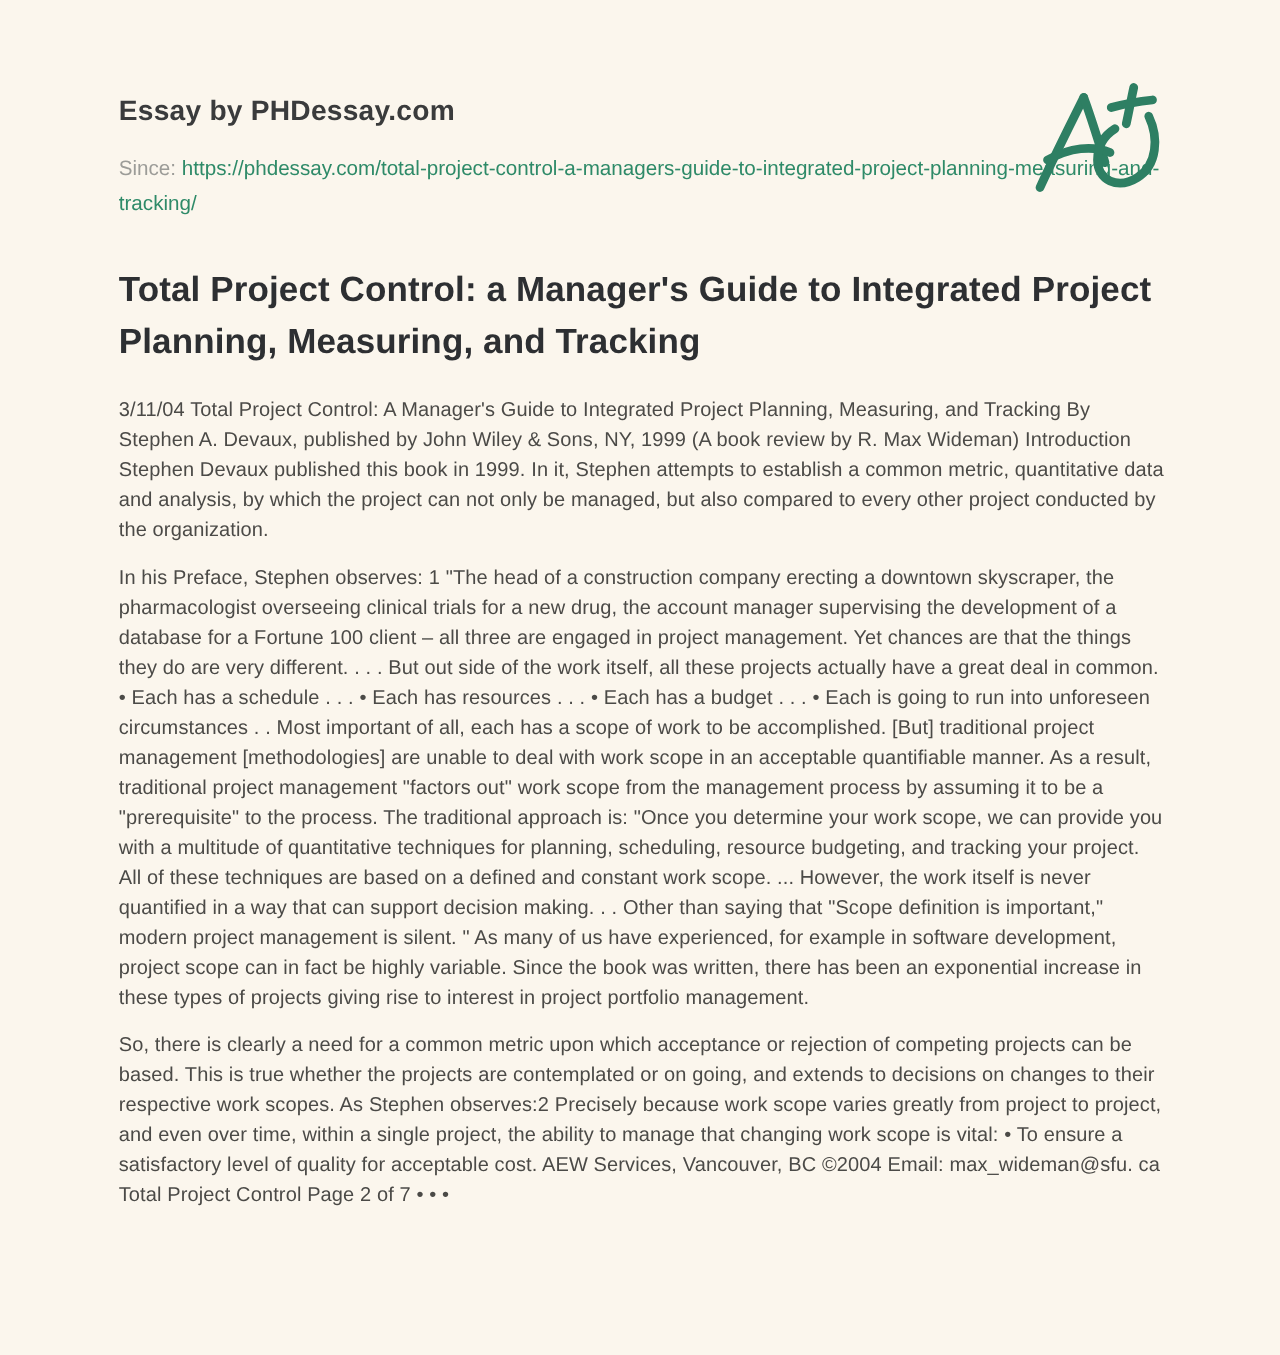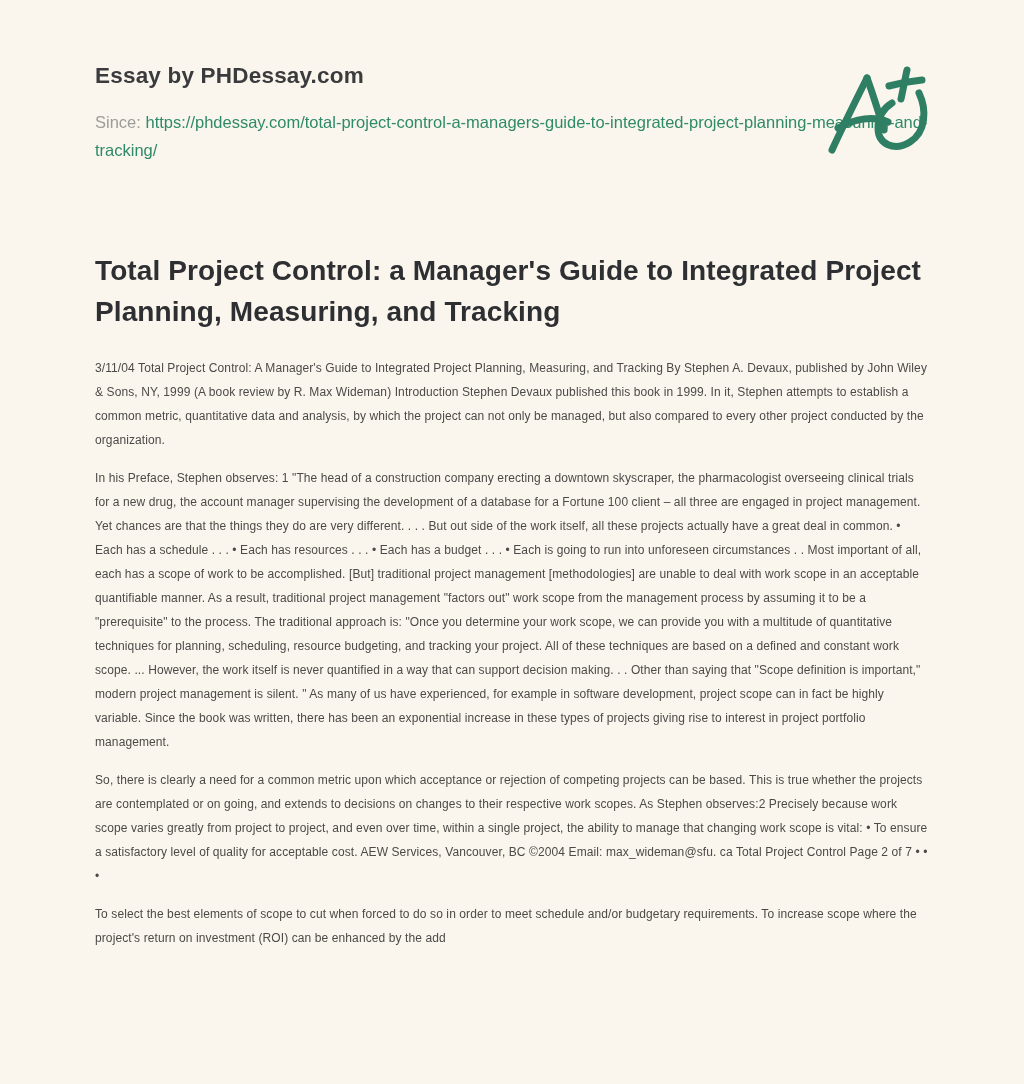--- a/index.html
+++ b/index.html
@@ -18,7 +18,7 @@
   .content {
     position: absolute;
     left: 95px;
-    top: 63px;
+    top: 76px;
     width: 836px;
   }
   .site-title {

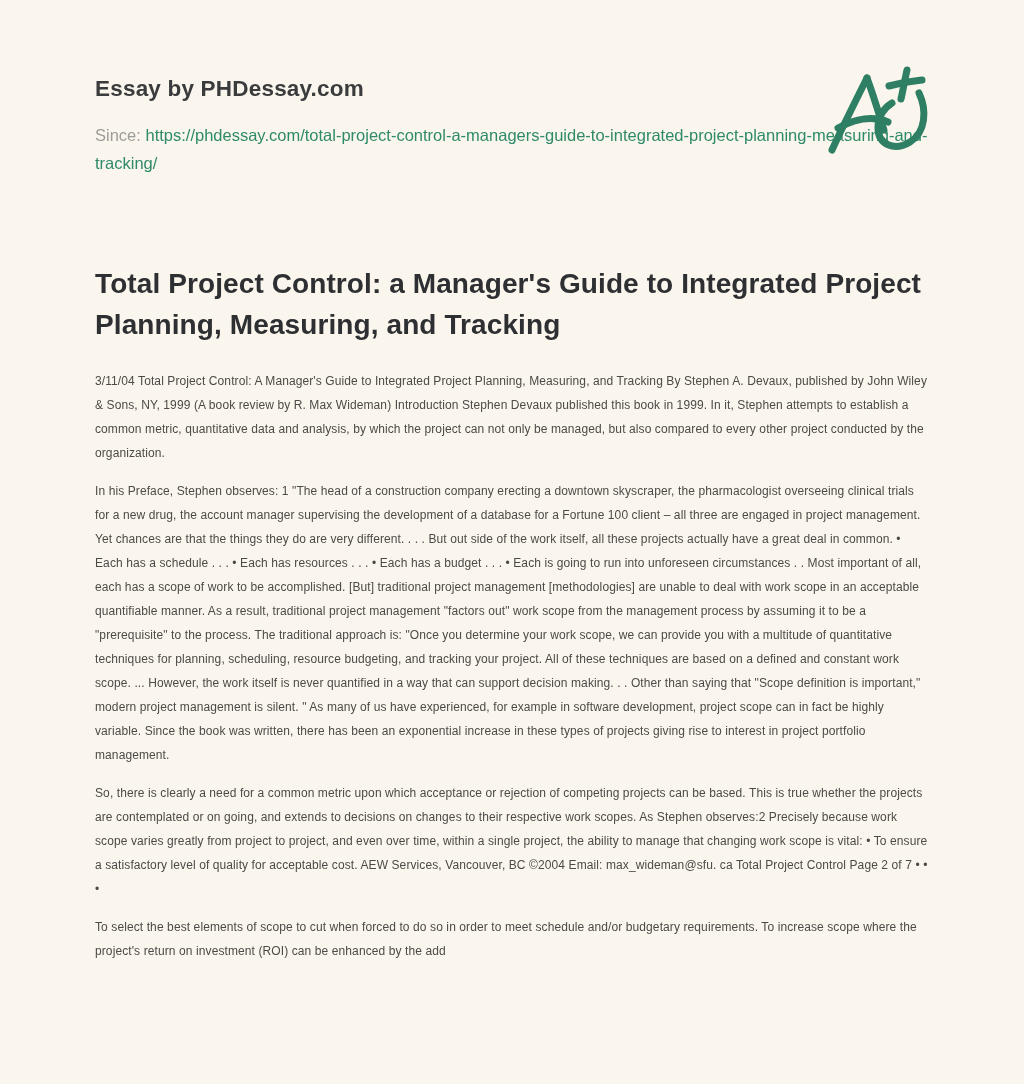--- a/index.html
+++ b/index.html
@@ -41,7 +41,7 @@
     text-decoration: none;
   }
   .essay-title {
-    margin: 86px 0 24px 0;
+    margin: 34px 0 24px 0;
     font-size: 28px;
     line-height: 41px;
     font-weight: 700;

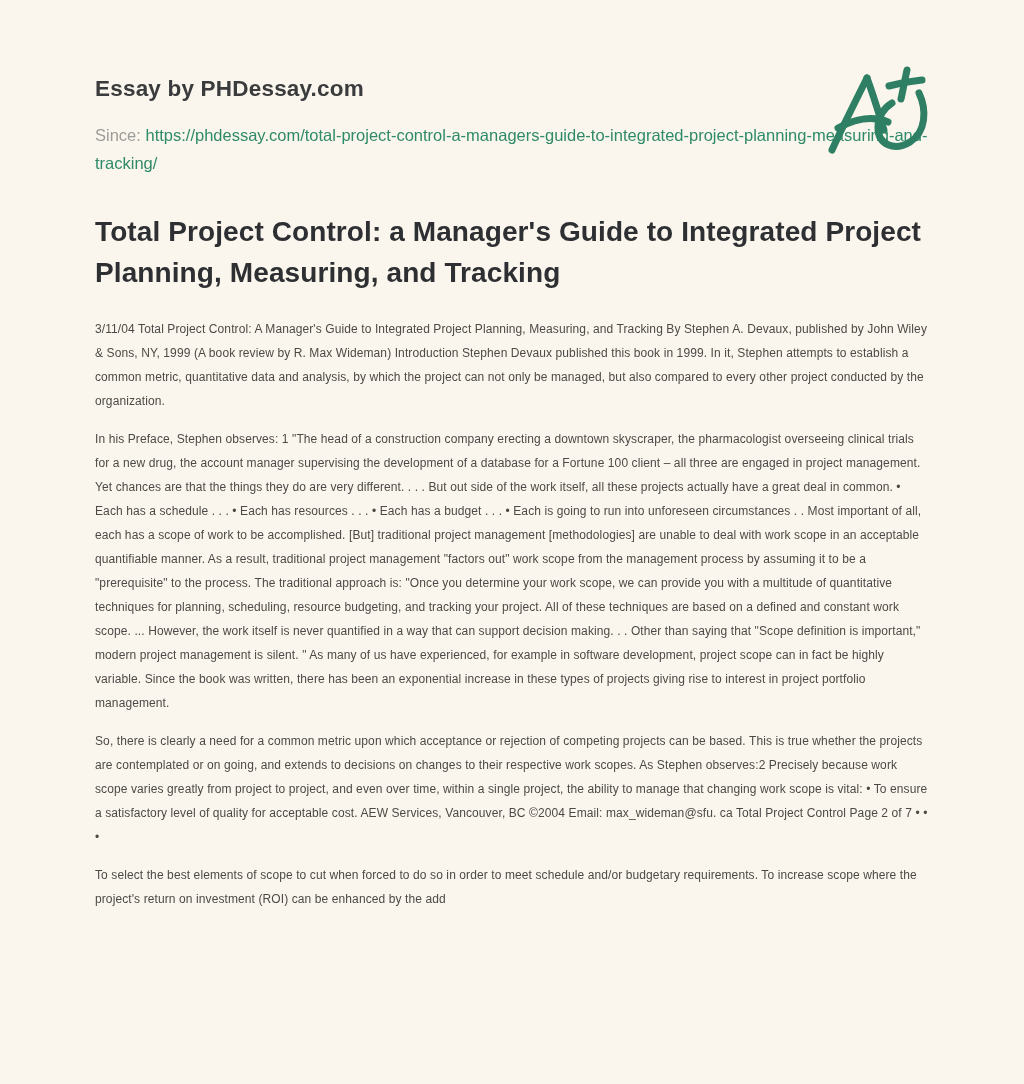--- a/index.html
+++ b/index.html
@@ -50,7 +50,7 @@
   }
   .essay p {
     margin: 0 0 14px 0;
-    font-size: 12px;
+    font-size: 16px;
     line-height: 24px;
     letter-spacing: 0.1px;
     color: #4b4a47;

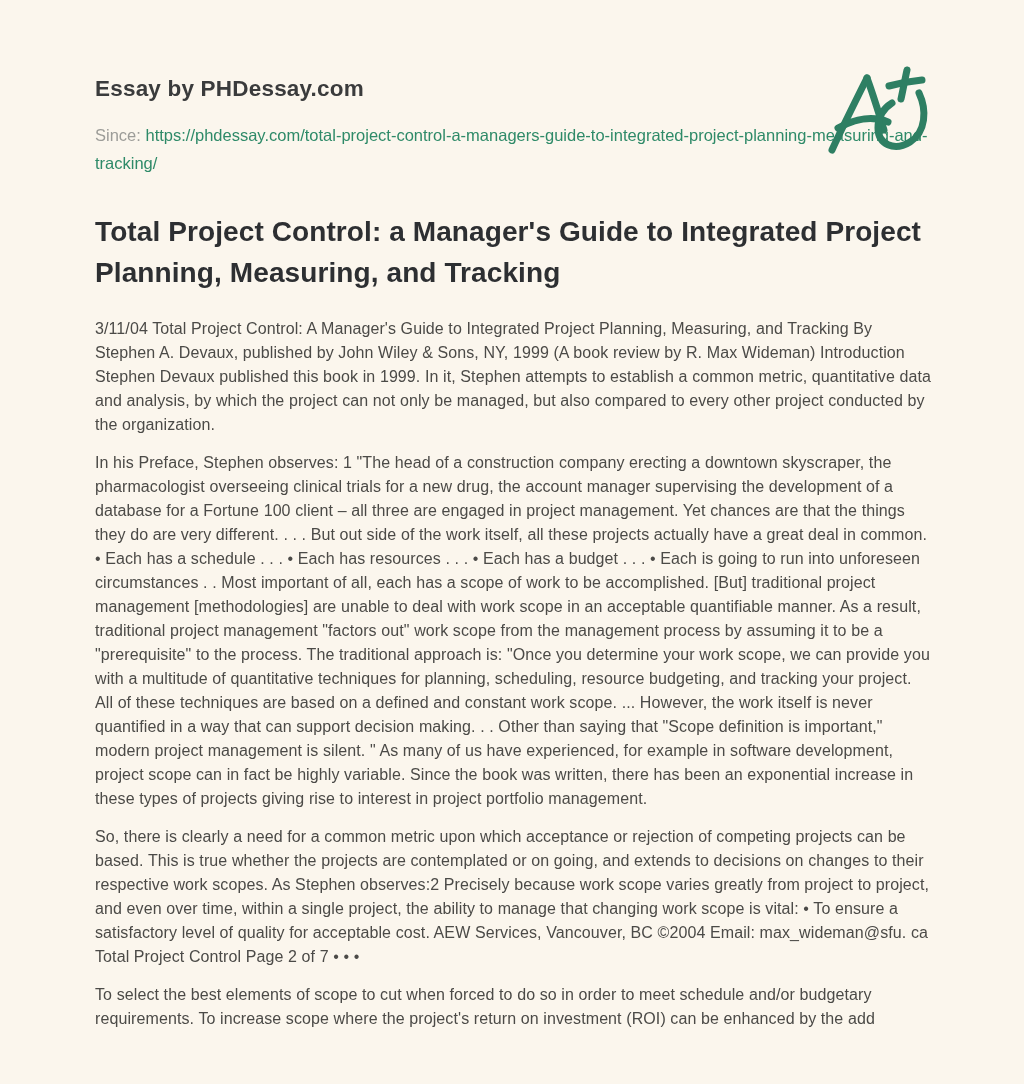--- a/index.html
+++ b/index.html
@@ -85,7 +85,6 @@
       <p>3/11/04 Total Project Control: A Manager's Guide to Integrated Project Planning, Measuring, and Tracking By Stephen A. Devaux, published by John Wiley &amp; Sons, NY, 1999 (A book review by R. Max Wideman) Introduction Stephen Devaux published this book in 1999. In it, Stephen attempts to establish a common metric, quantitative data and analysis, by which the project can not only be managed, but also compared to every other project conducted by the organization.</p>
       <p>In his Preface, Stephen observes: 1 "The head of a construction company erecting a downtown skyscraper, the pharmacologist overseeing clinical trials for a new drug, the account manager supervising the development of a database for a Fortune 100 client – all three are engaged in project management. Yet chances are that the things they do are very different. . . . But out side of the work itself, all these projects actually have a great deal in common. • Each has a schedule . . . • Each has resources . . . • Each has a budget . . . • Each is going to run into unforeseen circumstances . . Most important of all, each has a scope of work to be accomplished. [But] traditional project management [methodologies] are unable to deal with work scope in an acceptable quantifiable manner. As a result, traditional project management "factors out" work scope from the management process by assuming it to be a "prerequisite" to the process. The traditional approach is: "Once you determine your work scope, we can provide you with a multitude of quantitative techniques for planning, scheduling, resource budgeting, and tracking your project. All of these techniques are based on a defined and constant work scope. ... However, the work itself is never quantified in a way that can support decision making. . . Other than saying that "Scope definition is important," modern project management is silent. " As many of us have experienced, for example in software development, project scope can in fact be highly variable. Since the book was written, there has been an exponential increase in these types of projects giving rise to interest in project portfolio management.</p>
       <p>So, there is clearly a need for a common metric upon which acceptance or rejection of competing projects can be based. This is true whether the projects are contemplated or on going, and extends to decisions on changes to their respective work scopes. As Stephen observes:2 Precisely because work scope varies greatly from project to project, and even over time, within a single project, the ability to manage that changing work scope is vital: • To ensure a satisfactory level of quality for acceptable cost. AEW Services, Vancouver, BC ©2004 Email: max_wideman@sfu. ca Total Project Control Page 2 of 7 • • •</p>
-      <p>To select the best elements of scope to cut when forced to do so in order to meet schedule and/or budgetary requirements. To increase scope where the project's return on investment (ROI) can be enhanced by the add</p>
     </div>
 
   </div>

